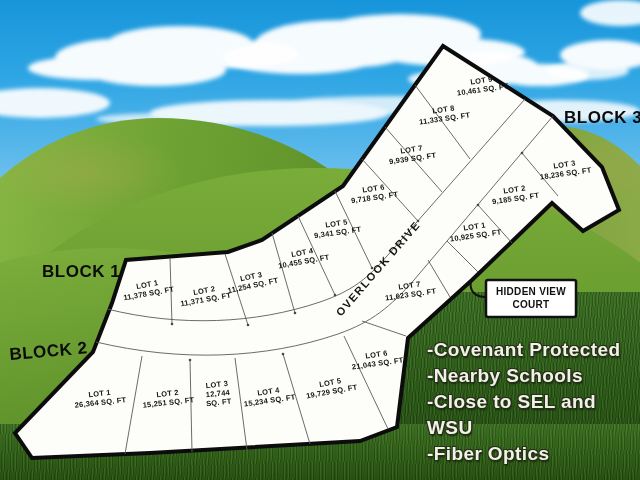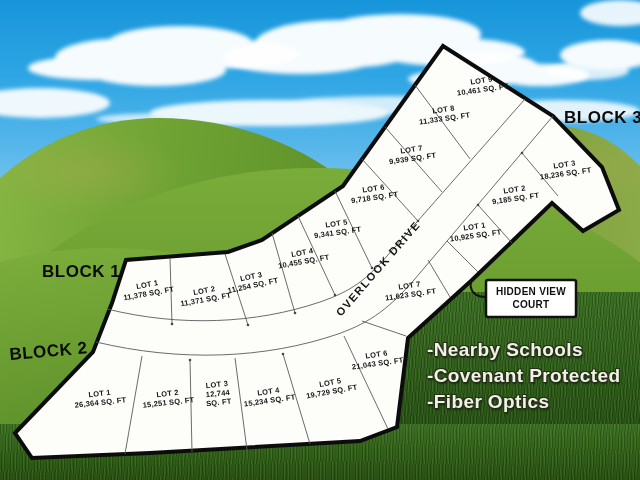--- a/index.html
+++ b/index.html
@@ -202,8 +202,8 @@
   </svg>
 
   <div class="features">
+    <div>-Covenant Protected</div>
     <div>-Nearby Schools</div>
-    <div>-Covenant Protected</div>
     <div>-Fiber Optics</div>
   </div>
 

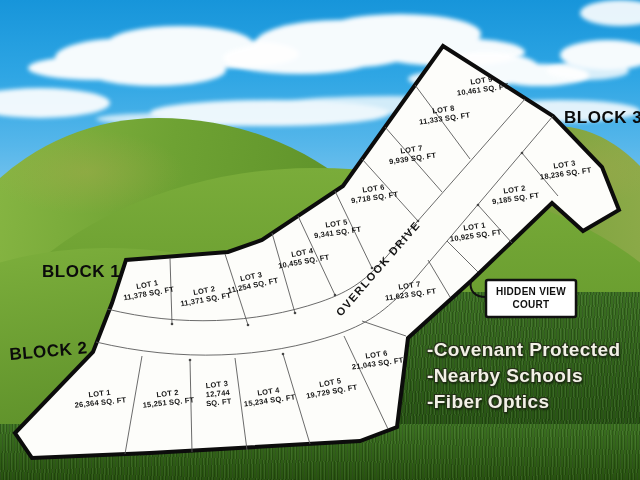--- a/index.html
+++ b/index.html
@@ -204,6 +204,7 @@
   <div class="features">
     <div>-Covenant Protected</div>
     <div>-Nearby Schools</div>
+    <div>-Close to SEL and WSU</div>
     <div>-Fiber Optics</div>
   </div>
 

